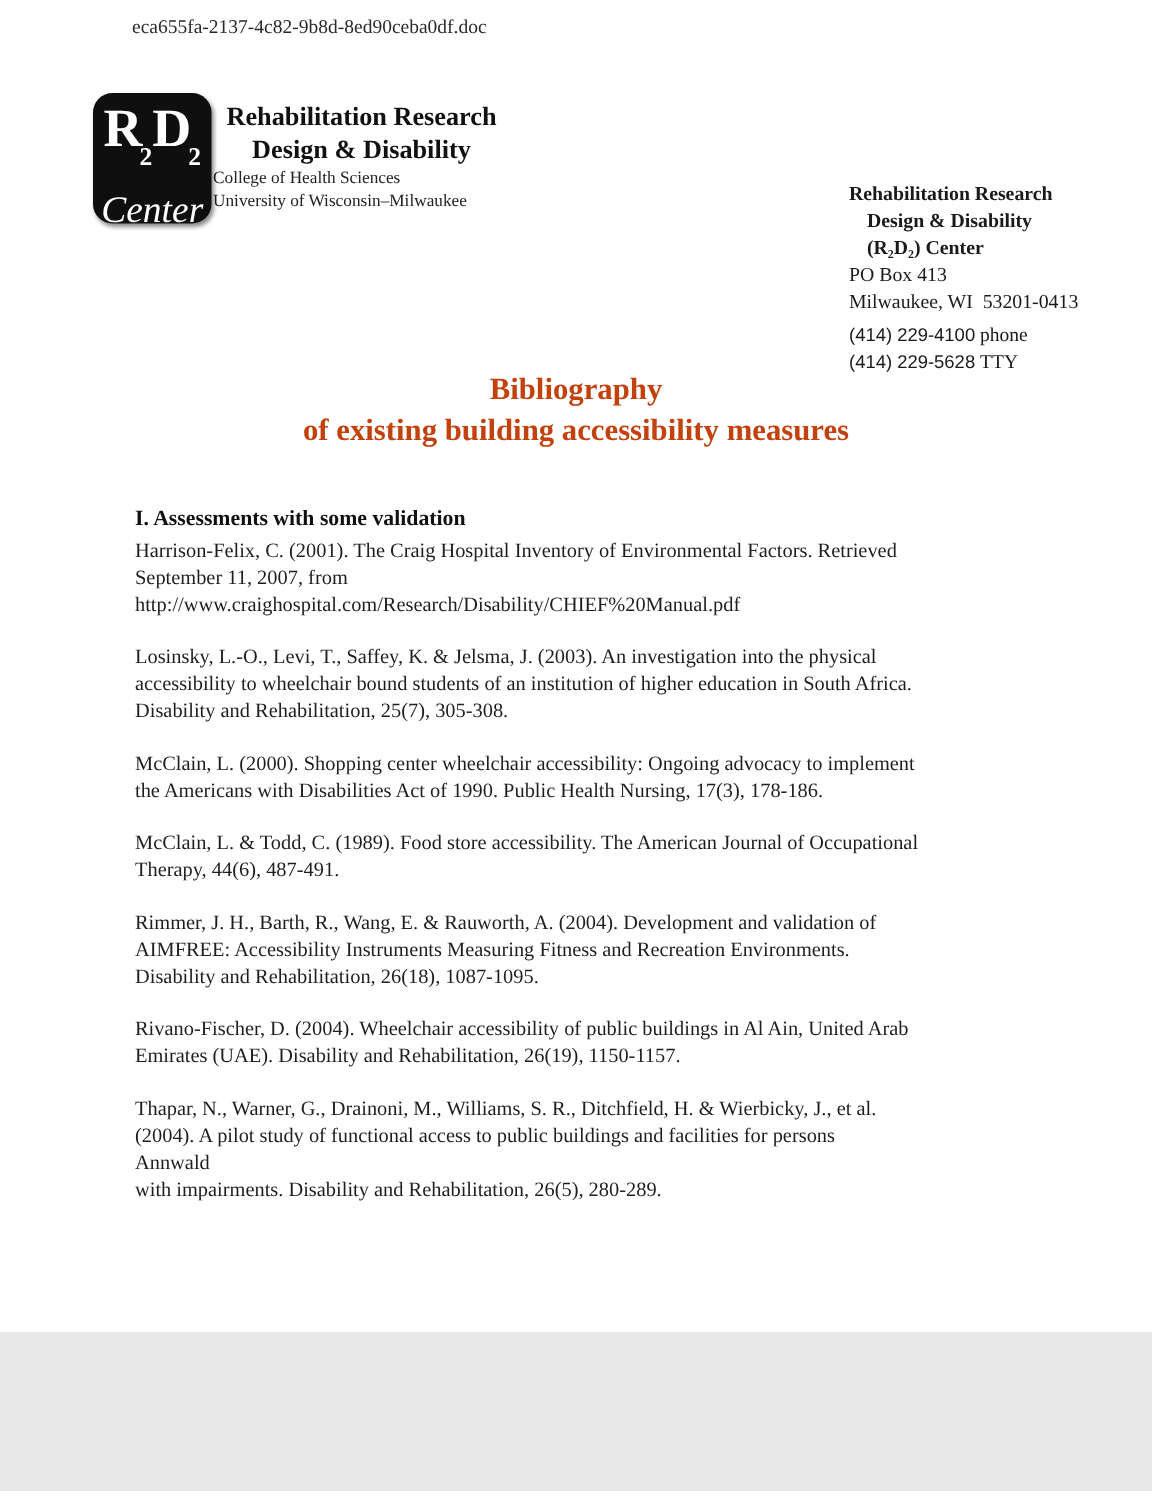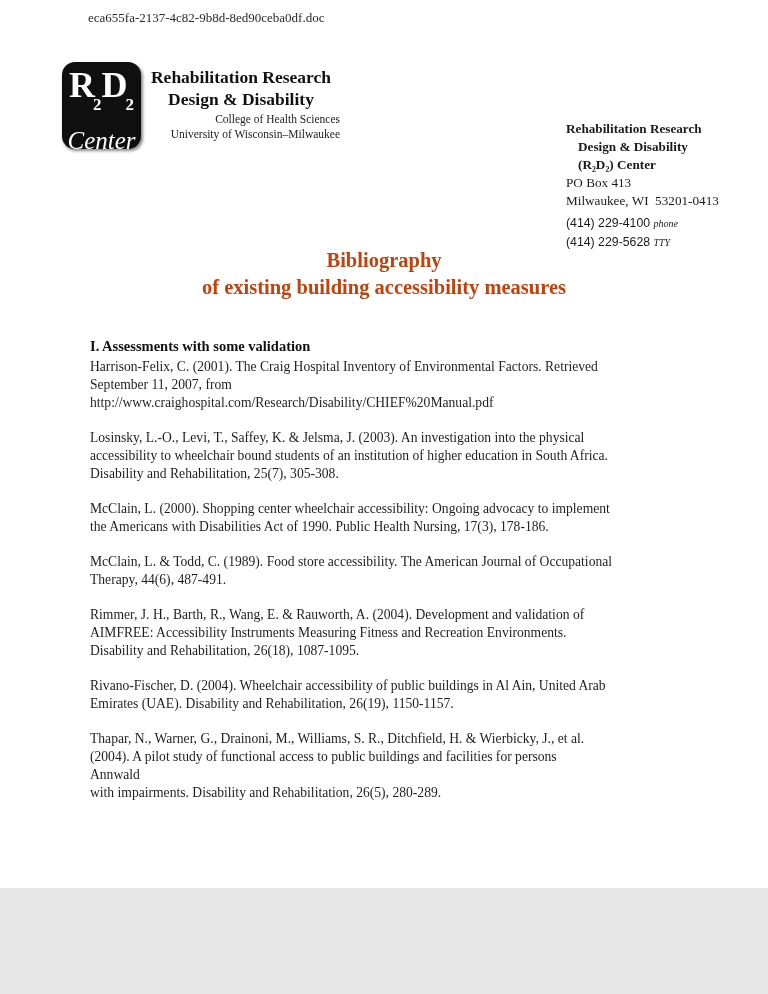--- a/index.html
+++ b/index.html
@@ -67,7 +67,7 @@
     position: absolute;
     left: 142px; top: 112px;
     width: 198px;
-    text-align: right;
+    text-align: left;
     font-size: 11.5px;
     line-height: 14.5px;
     color: #222;

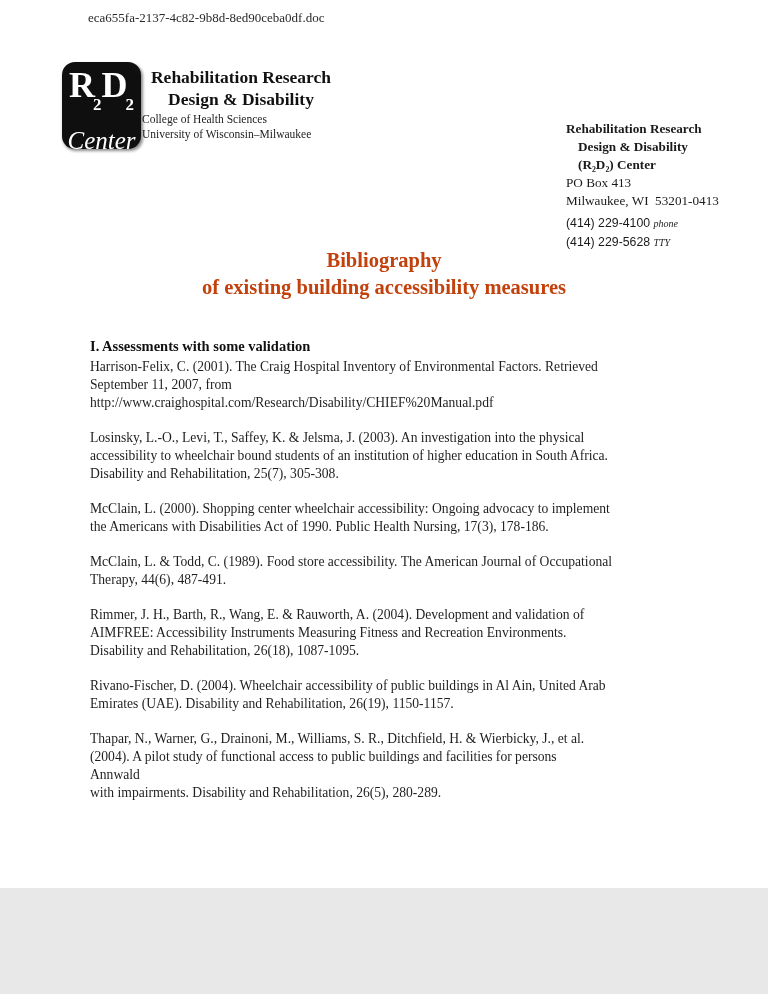--- a/index.html
+++ b/index.html
@@ -90,7 +90,7 @@
     font-family: "Liberation Sans", sans-serif;
     font-size: 12.3px;
   }
-  .contact .suffix { font-style: italic; font-size: 10px; }
+  .contact .suffix { font-size: 13px; }
 
   
   .doc-title {

